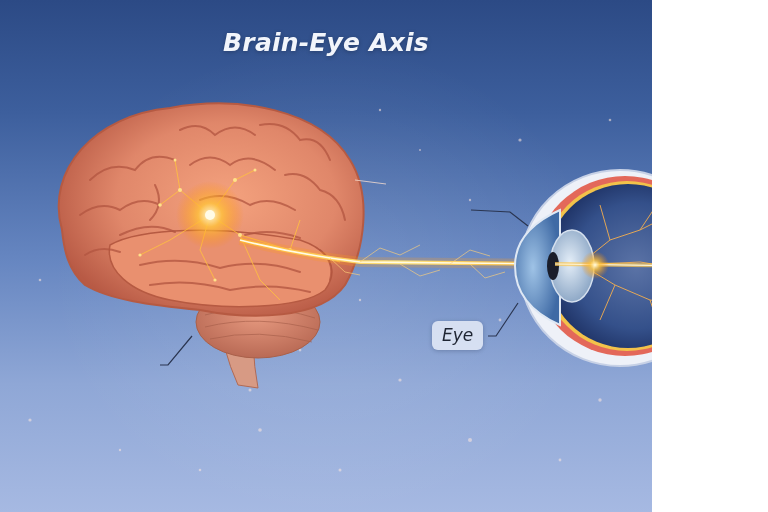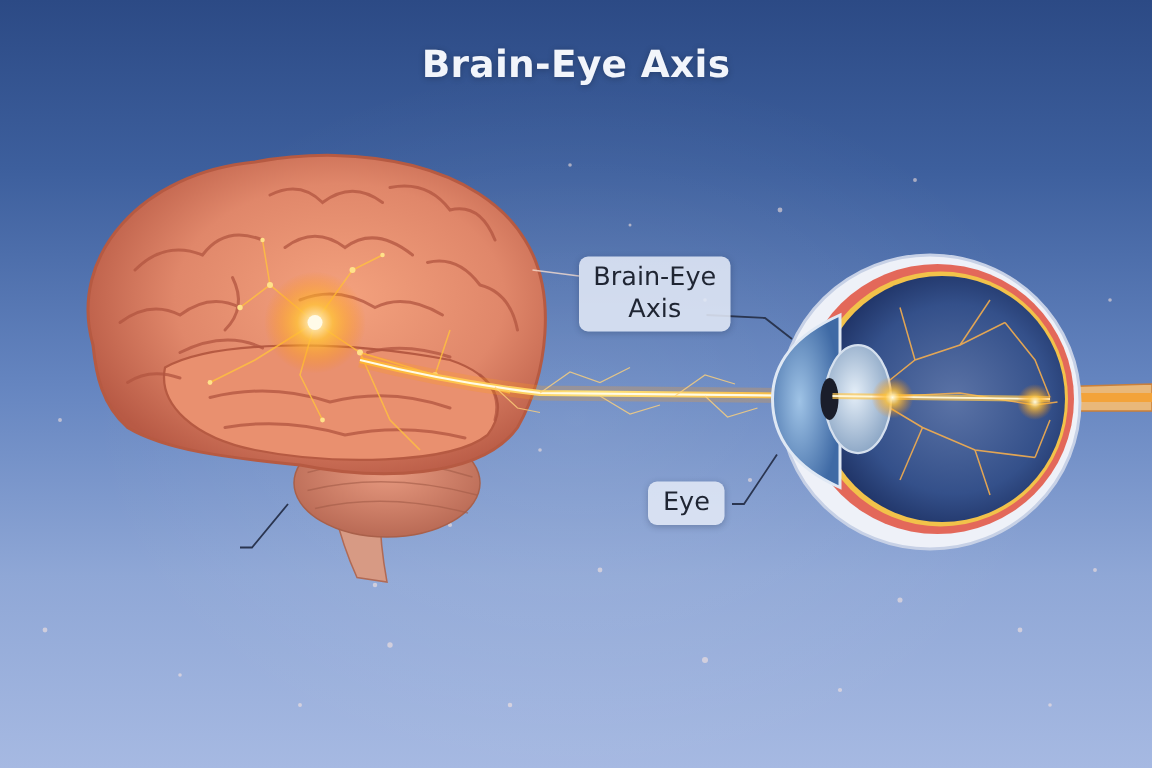--- a/index.html
+++ b/index.html
@@ -5,8 +5,9 @@
   html, body { margin:0; padding:0; }
   body { width:768px; height:512px; overflow:hidden; font-family:"DejaVu Sans", sans-serif; }
   .stage {
-    position:relative; width:768px; height:512px; overflow:hidden;
+    position:relative; width:652px; height:512px; overflow:hidden;
     background: linear-gradient(180deg, #2c4a85 0%, #3d5f9d 22%, #6585c0 50%, #8fa7d6 75%, #a6b9e2 100%);
+    font-style: italic;
   }
   .vignette { position:absolute; inset:0;
     background: radial-gradient(ellipse at 50% 55%, rgba(255,255,255,0.10) 0%, rgba(255,255,255,0) 60%); }

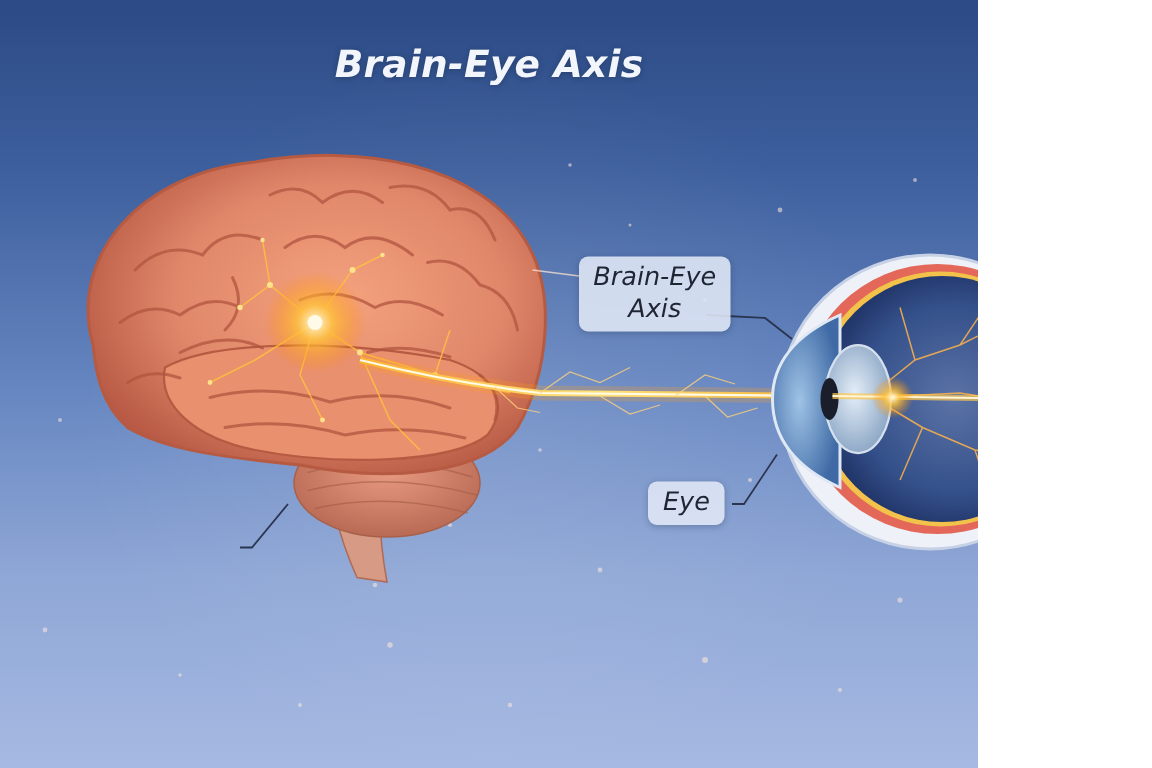--- a/index.html
+++ b/index.html
@@ -199,10 +199,6 @@
     <path d="M355 180 L386 184" stroke="#f5ddd0" stroke-width="1" opacity="0.8"></path>
   </svg>
 
-  <div class="label" id="lbl-axis">
-    <div>Brain-Eye</div>
-    <div>Axis</div>
-  </div>
   <div class="label" id="lbl-eye">Eye</div>
 </div>
 

